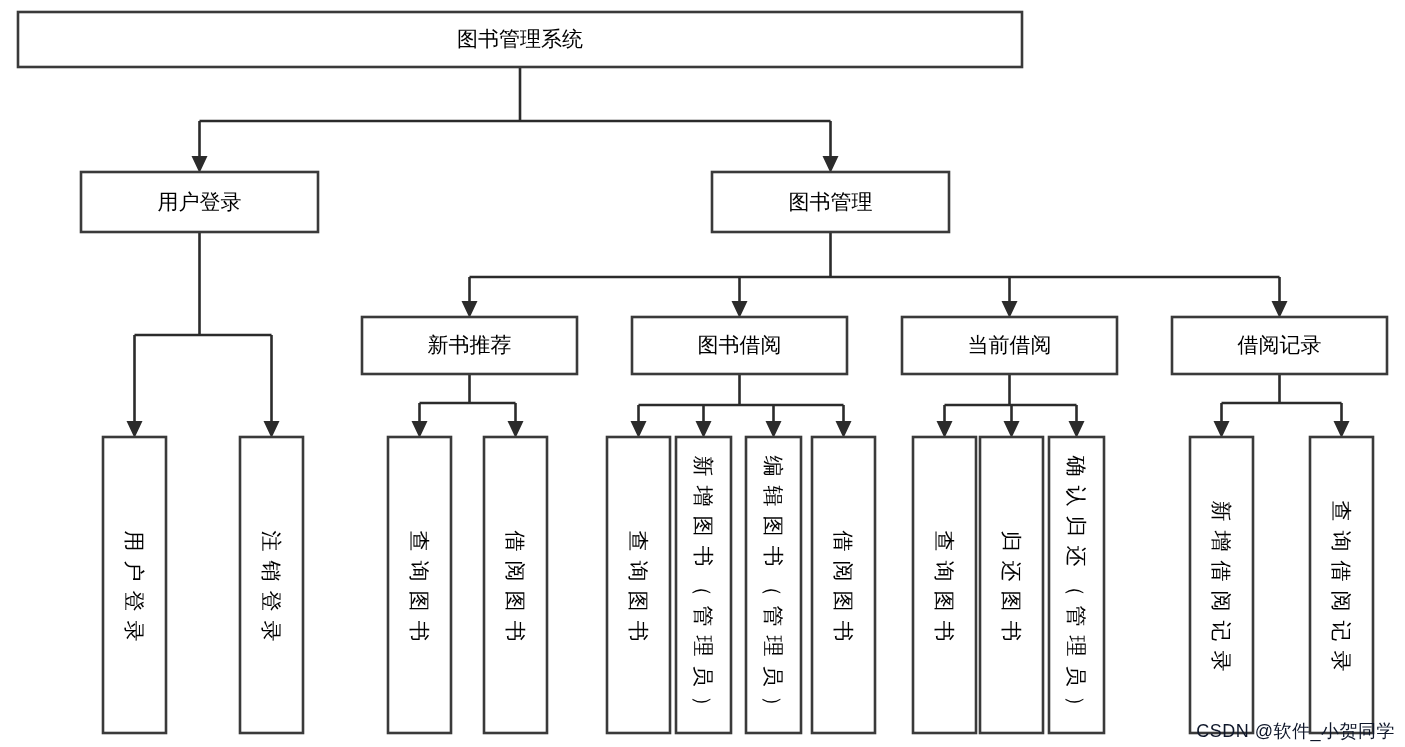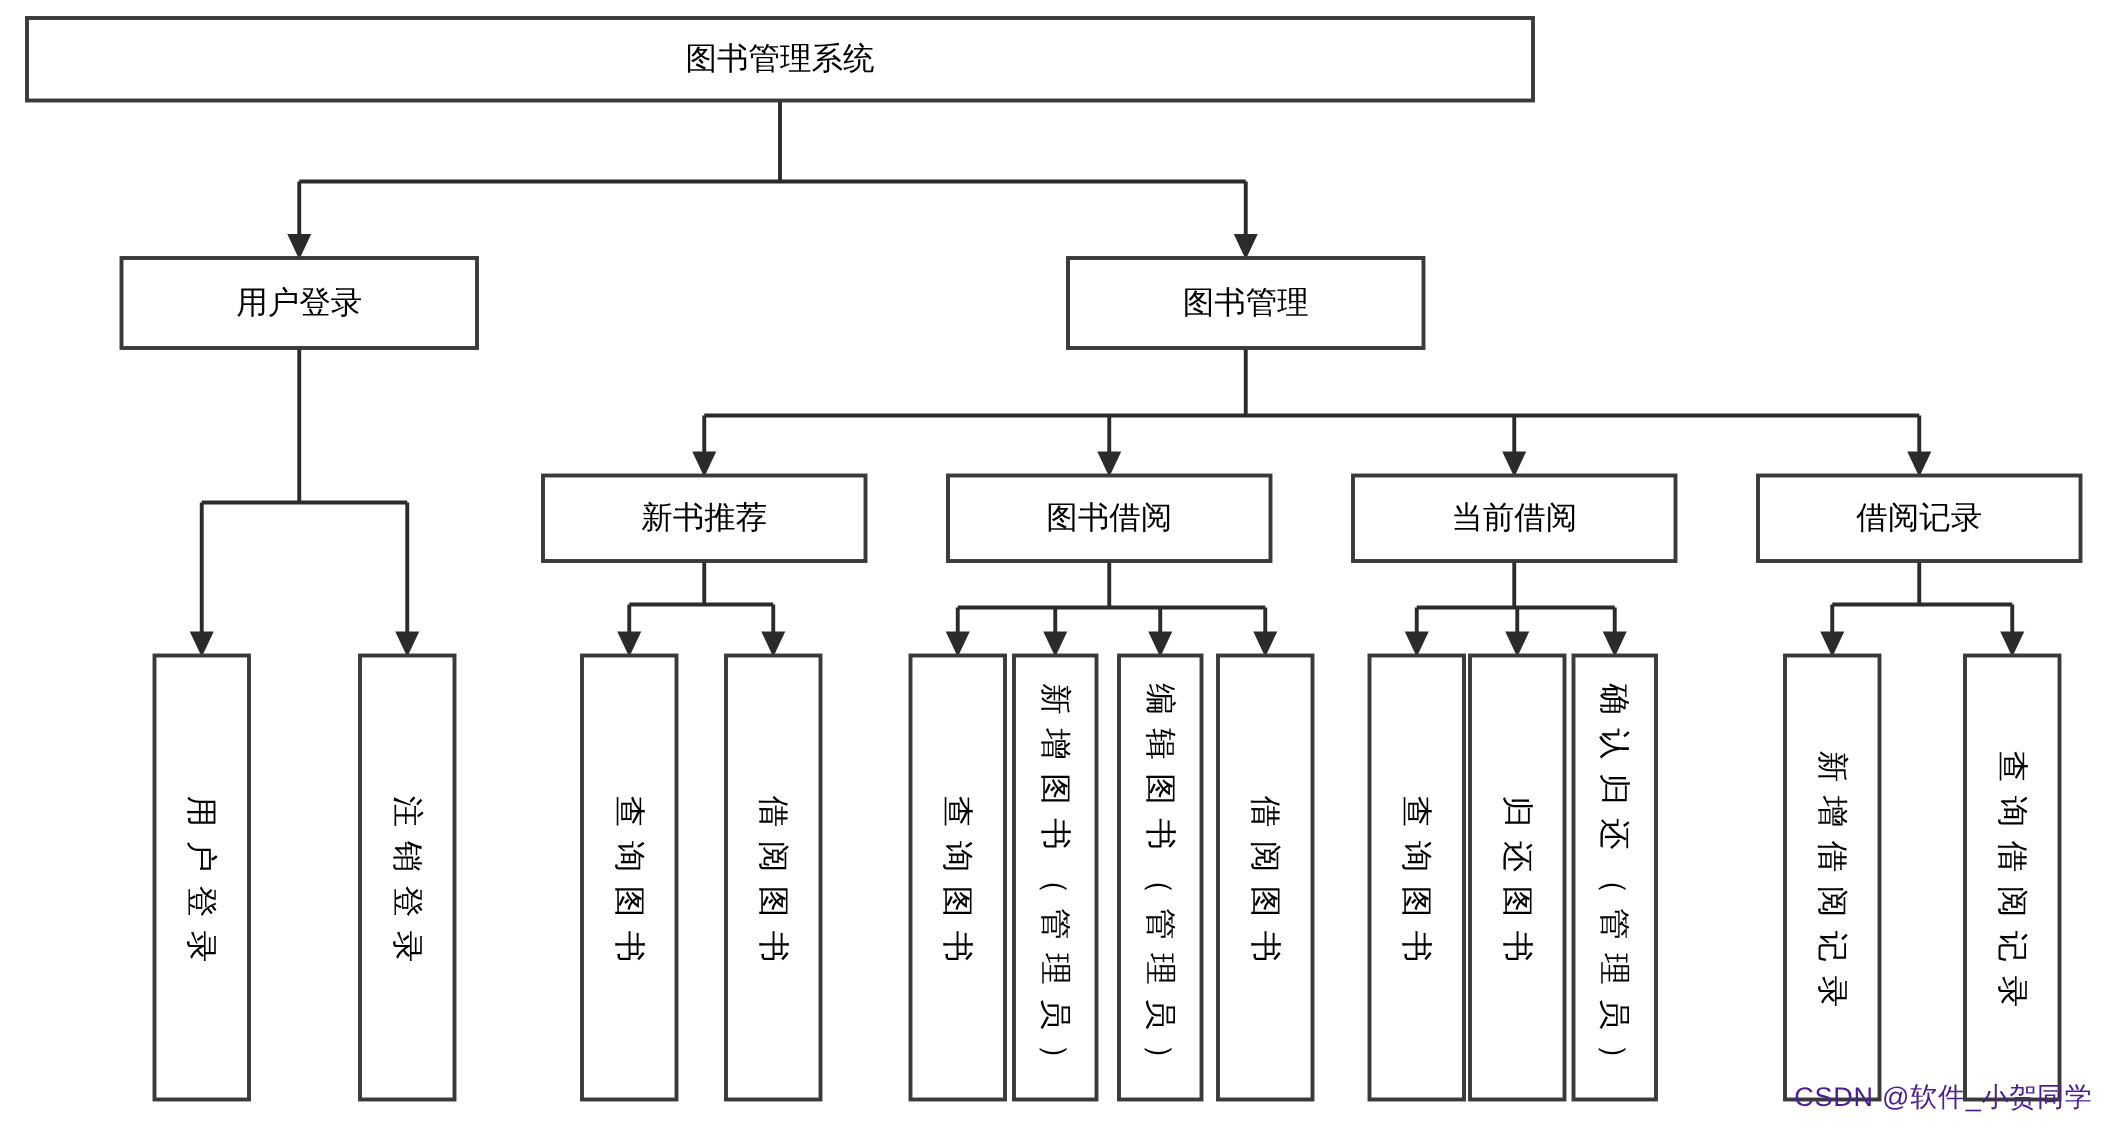--- a/index.html
+++ b/index.html
@@ -59,7 +59,7 @@
     bottom: 4px;
     font-family: "Liberation Sans", "DejaVu Sans", sans-serif;
     font-size: 18px;
-    color: #4c1d95;
+    color: #0f172a;
     white-space: nowrap;
     letter-spacing: 0.5px;
     pointer-events: none;

